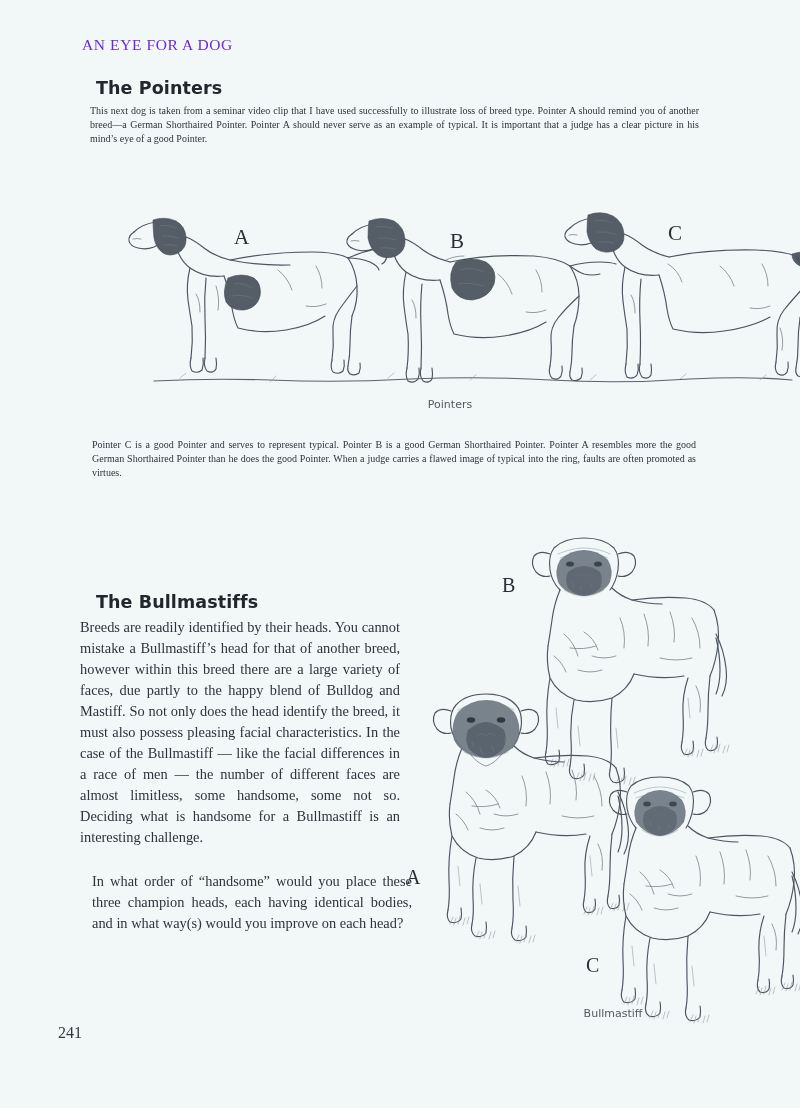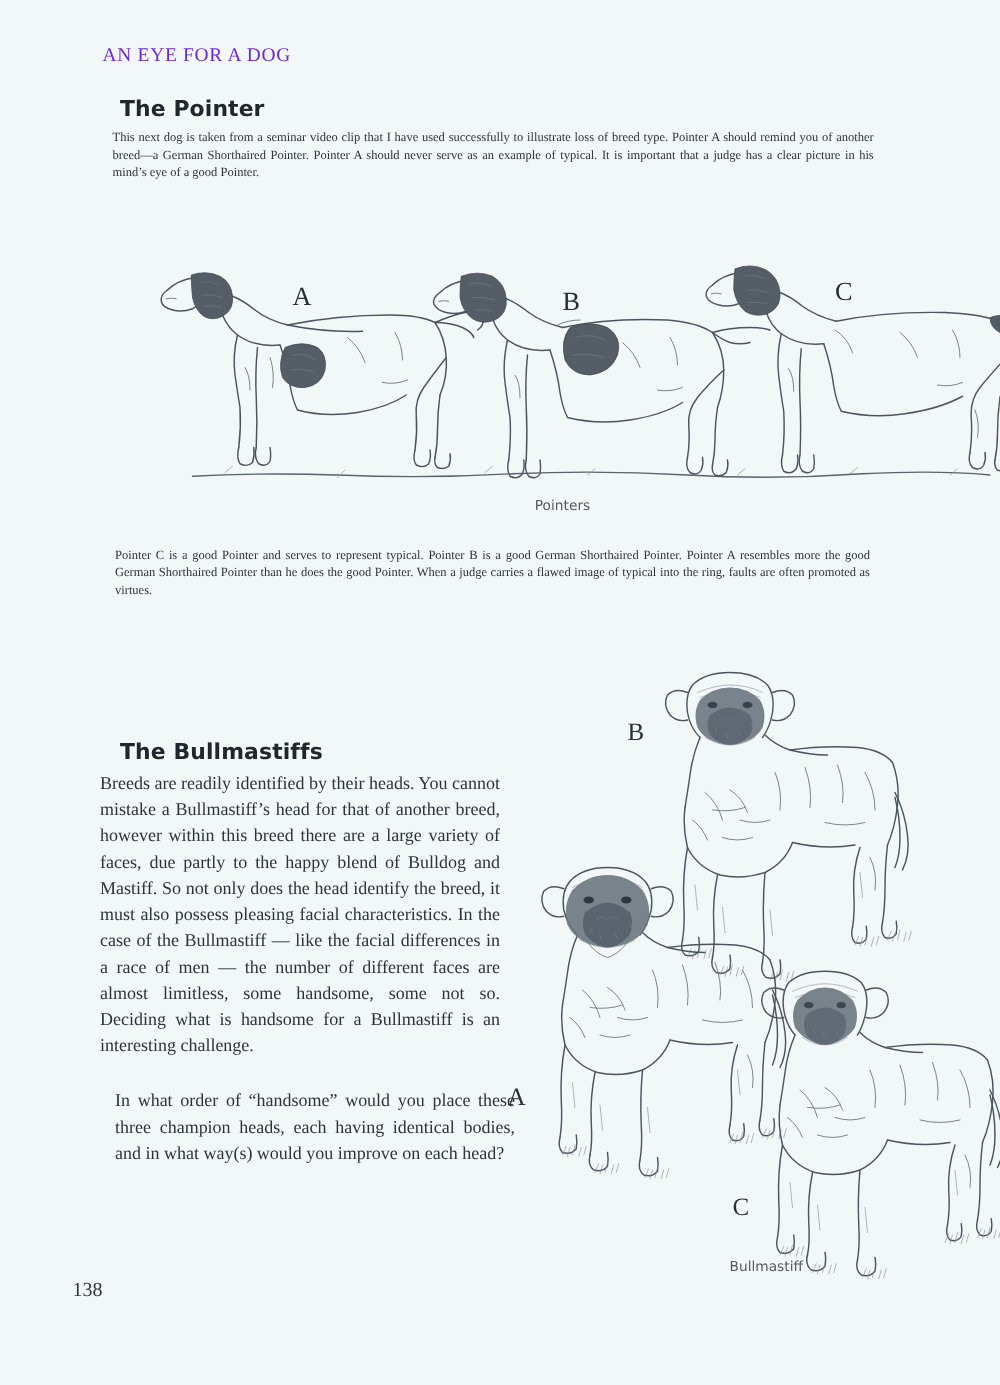--- a/index.html
+++ b/index.html
@@ -101,7 +101,7 @@
 
   <div class="running-head">AN EYE FOR A DOG</div>
 
-  <div id="pointer-head" class="sec-head">The Pointer</div>
+  <div id="pointer-head" class="sec-head">The Pointers</div>
 
   <div id="par-pointer-intro" class="body-par">This next dog is taken from a seminar video clip that I have used successfully to illustrate loss of breed type. Pointer A should remind you of another breed—a German Shorthaired Pointer. Pointer A should never serve as an example of typical. It is important that a judge has a clear picture in his mind’s eye of a good Pointer.</div>
 

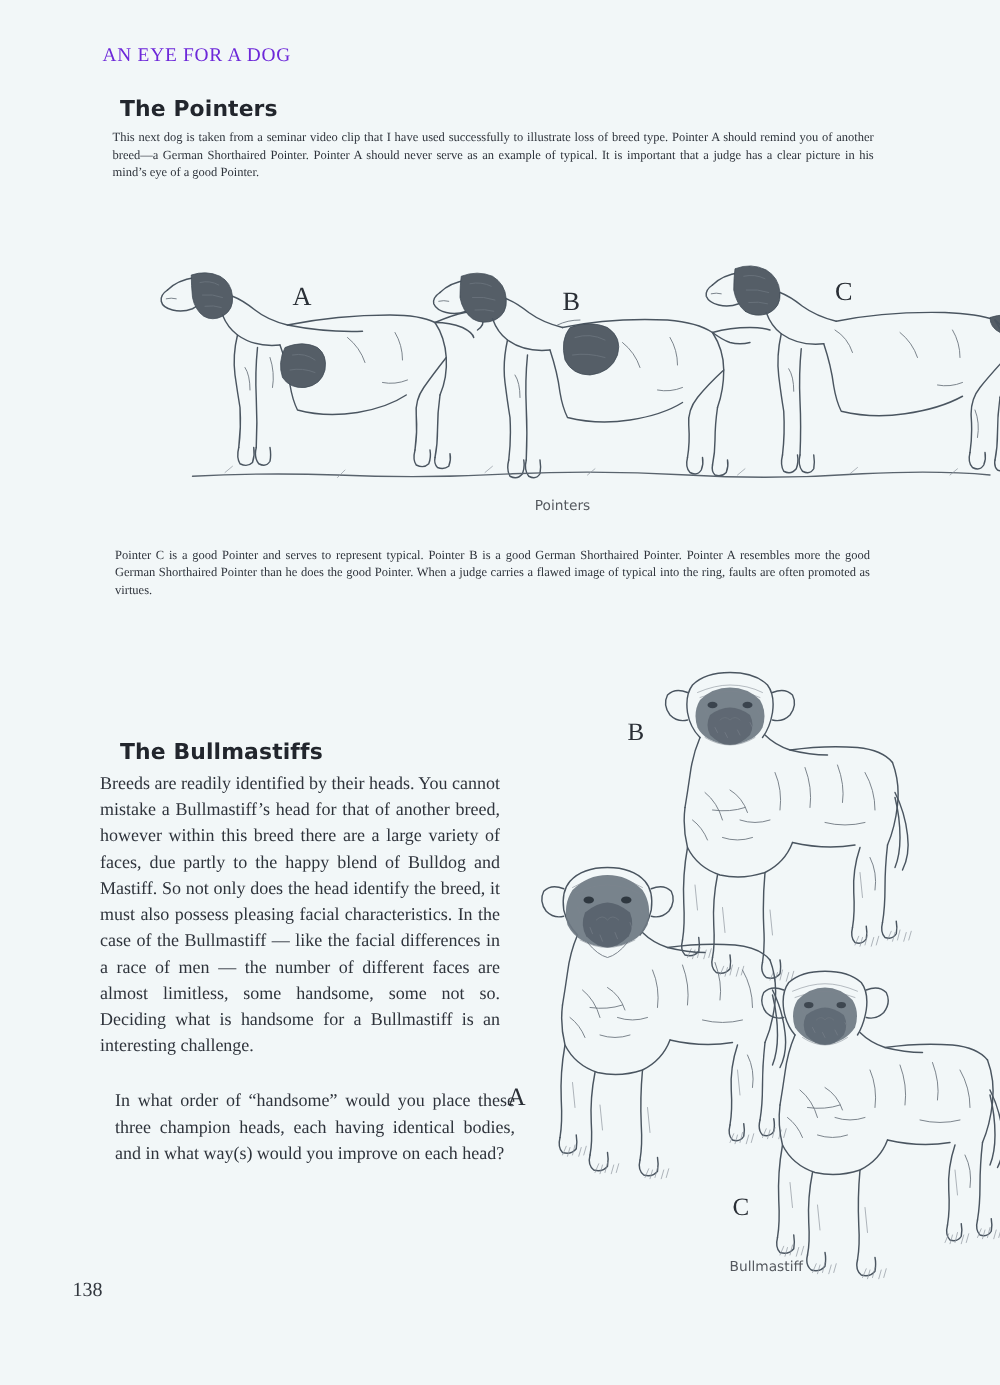--- a/index.html
+++ b/index.html
@@ -381,7 +381,7 @@
 
   <div id="caption-bullmastiffs" class="caption">Bullmastiff</div>
 
-  <div id="page-number">138</div>
+  <div id="page-number">241</div>
 
 </div>
 

